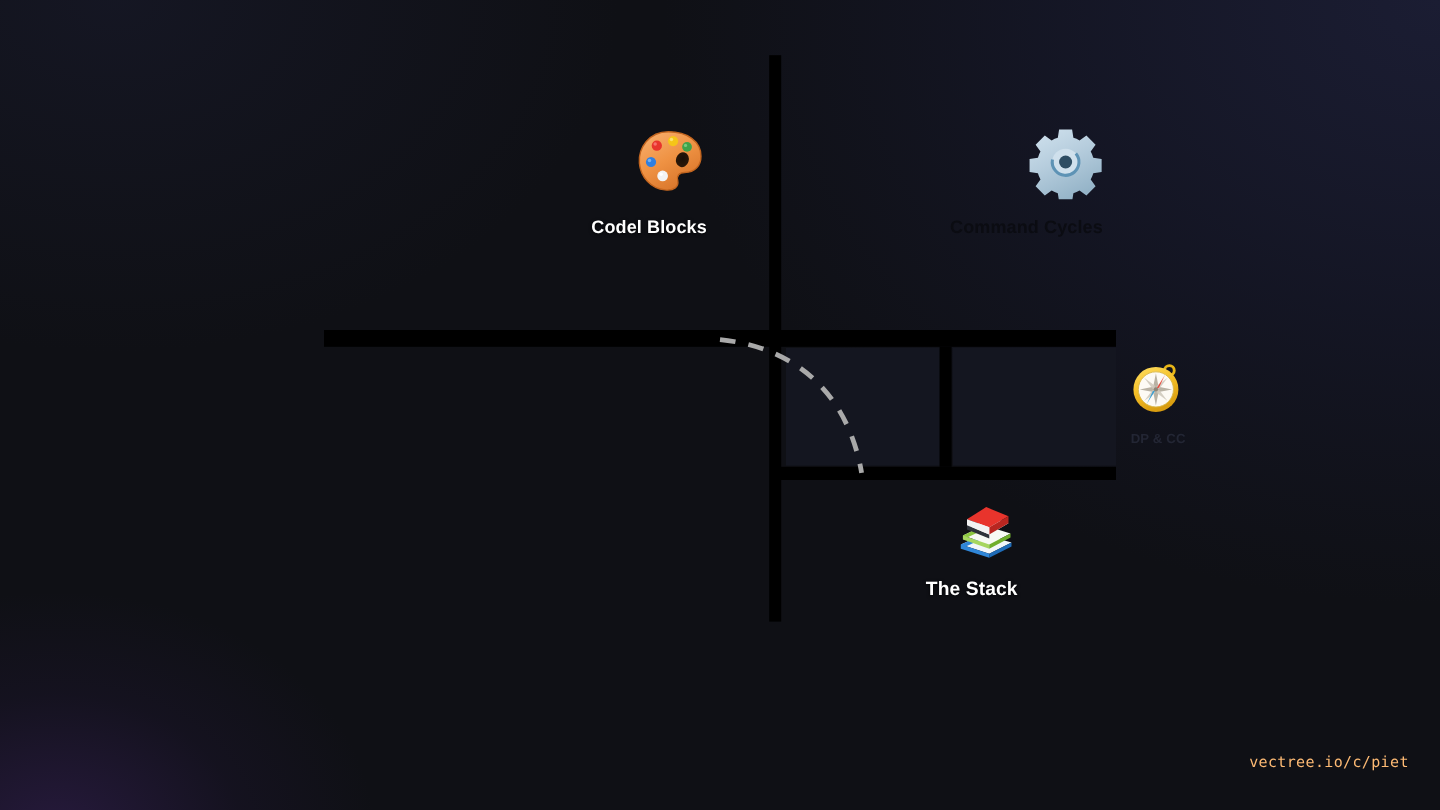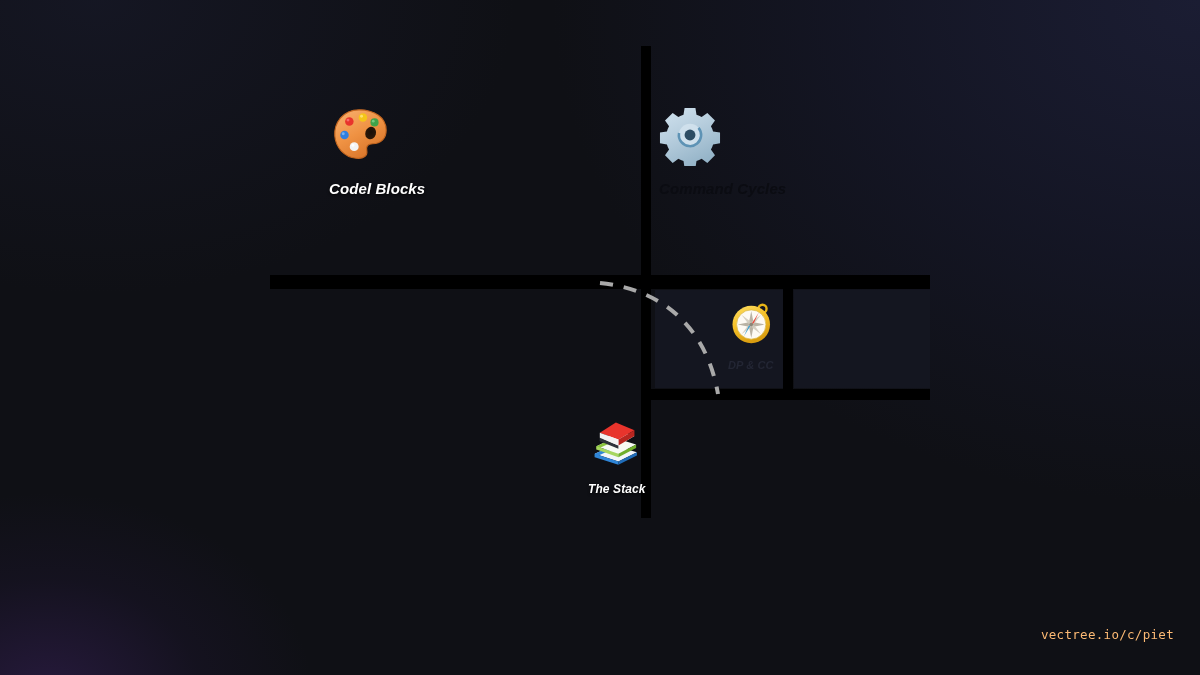--- a/index.html
+++ b/index.html
@@ -31,7 +31,7 @@
   .panel{ position:absolute; background:#141620; }
   .bar{ position:absolute; background:#000000; }
 
-  .node{ position:absolute; text-align:left;font-style:italic; }
+  .node{ position:absolute; text-align:right; }
   .node .glyph{ display:block; line-height:1; }
   .node .label{
     display:block; font-weight:bold; letter-spacing:.1px; white-space:nowrap;

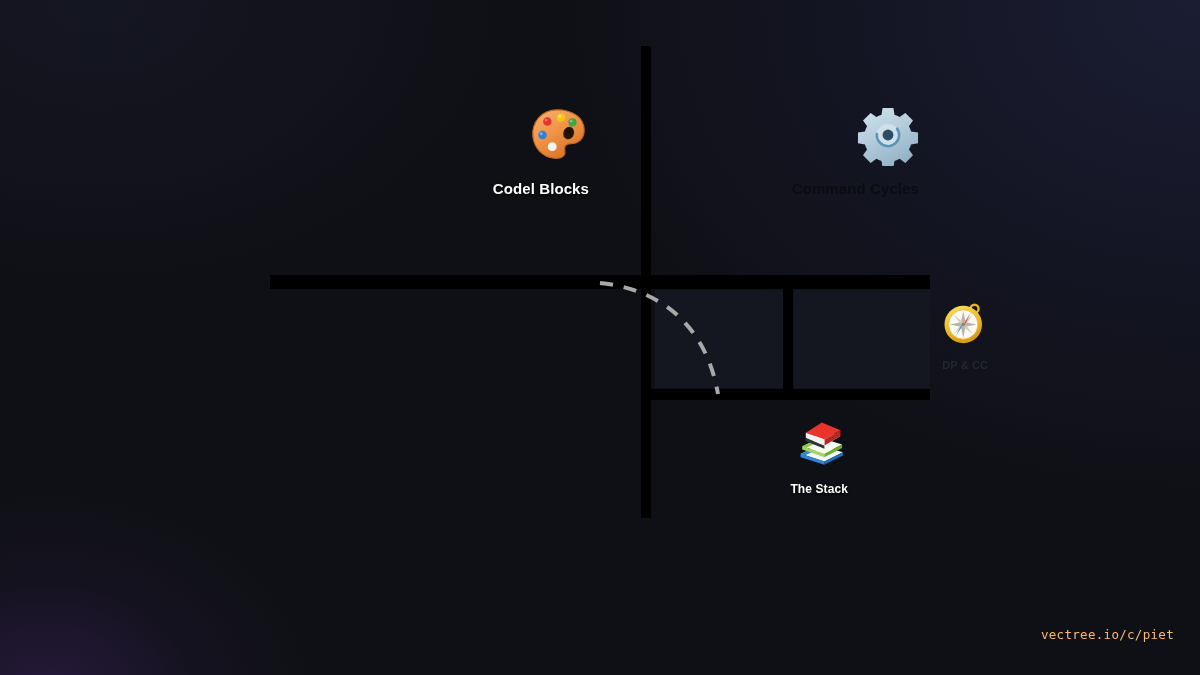--- a/index.html
+++ b/index.html
@@ -178,7 +178,7 @@
         <path d="M14 21 L36 29 L36 36 L14 27 Z" fill="#f2f2f2"></path>
       </svg>
     </span>
-    <span class="label lbl-bright" style="font-size: 12px; margin-top: 10px;">The Stack</span>
+    <span class="label lbl-bright" style="font-size: 16px; margin-top: 10px;">The Stack</span>
   </div>
 
 </div>

